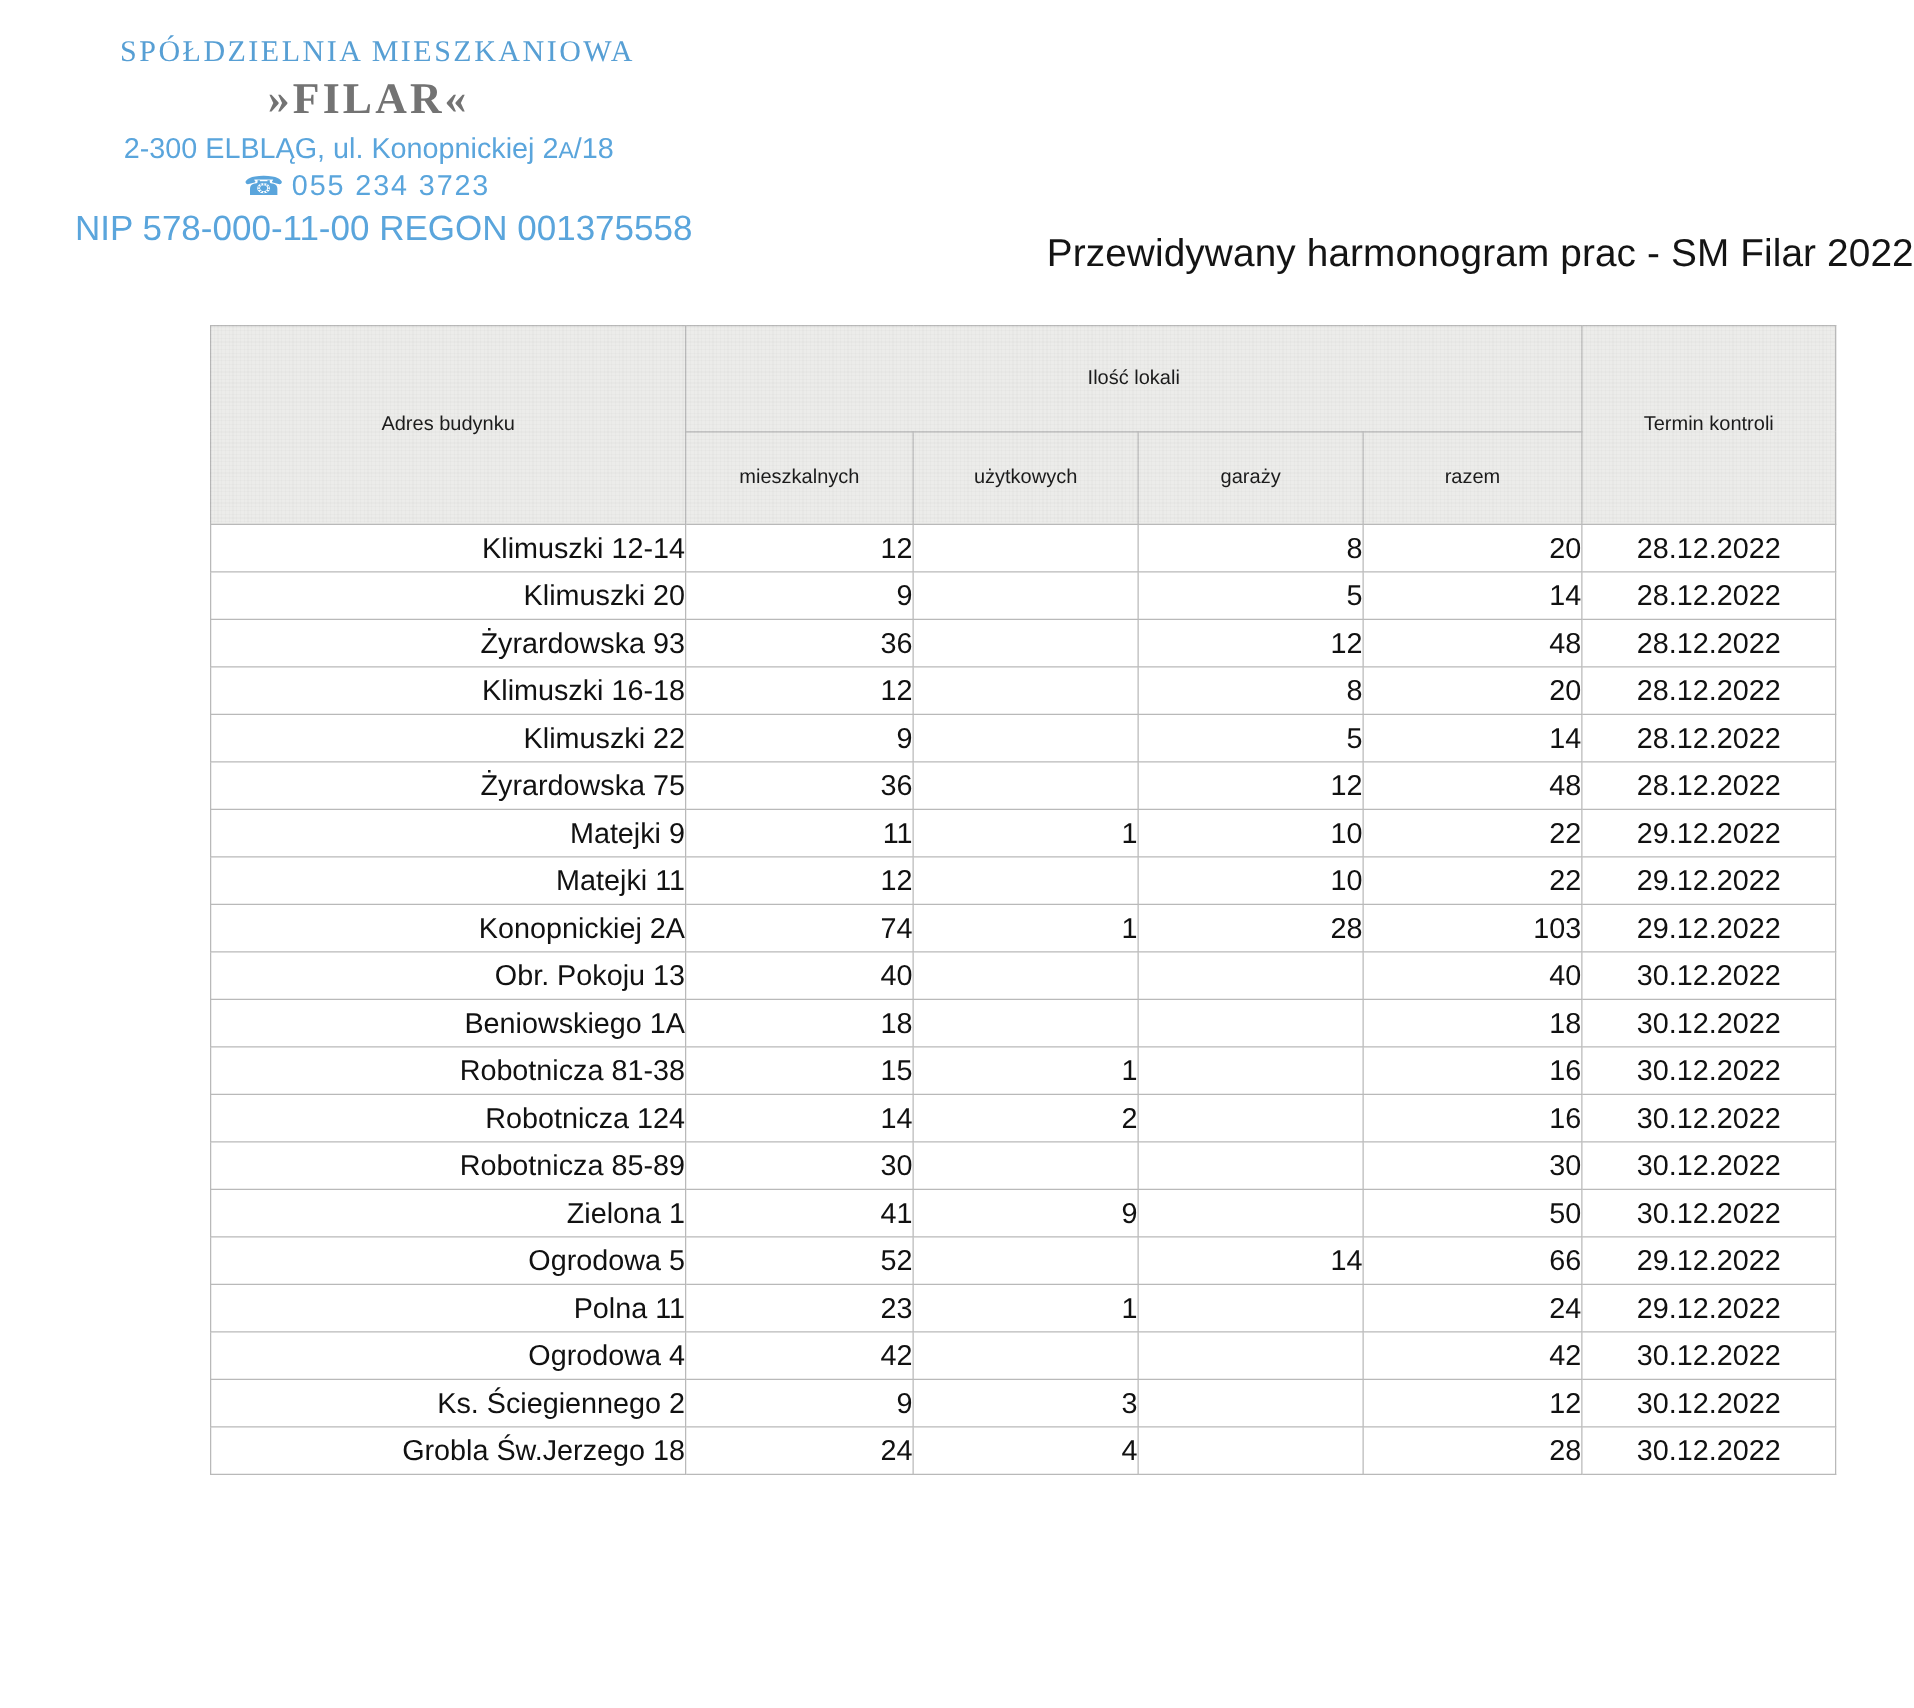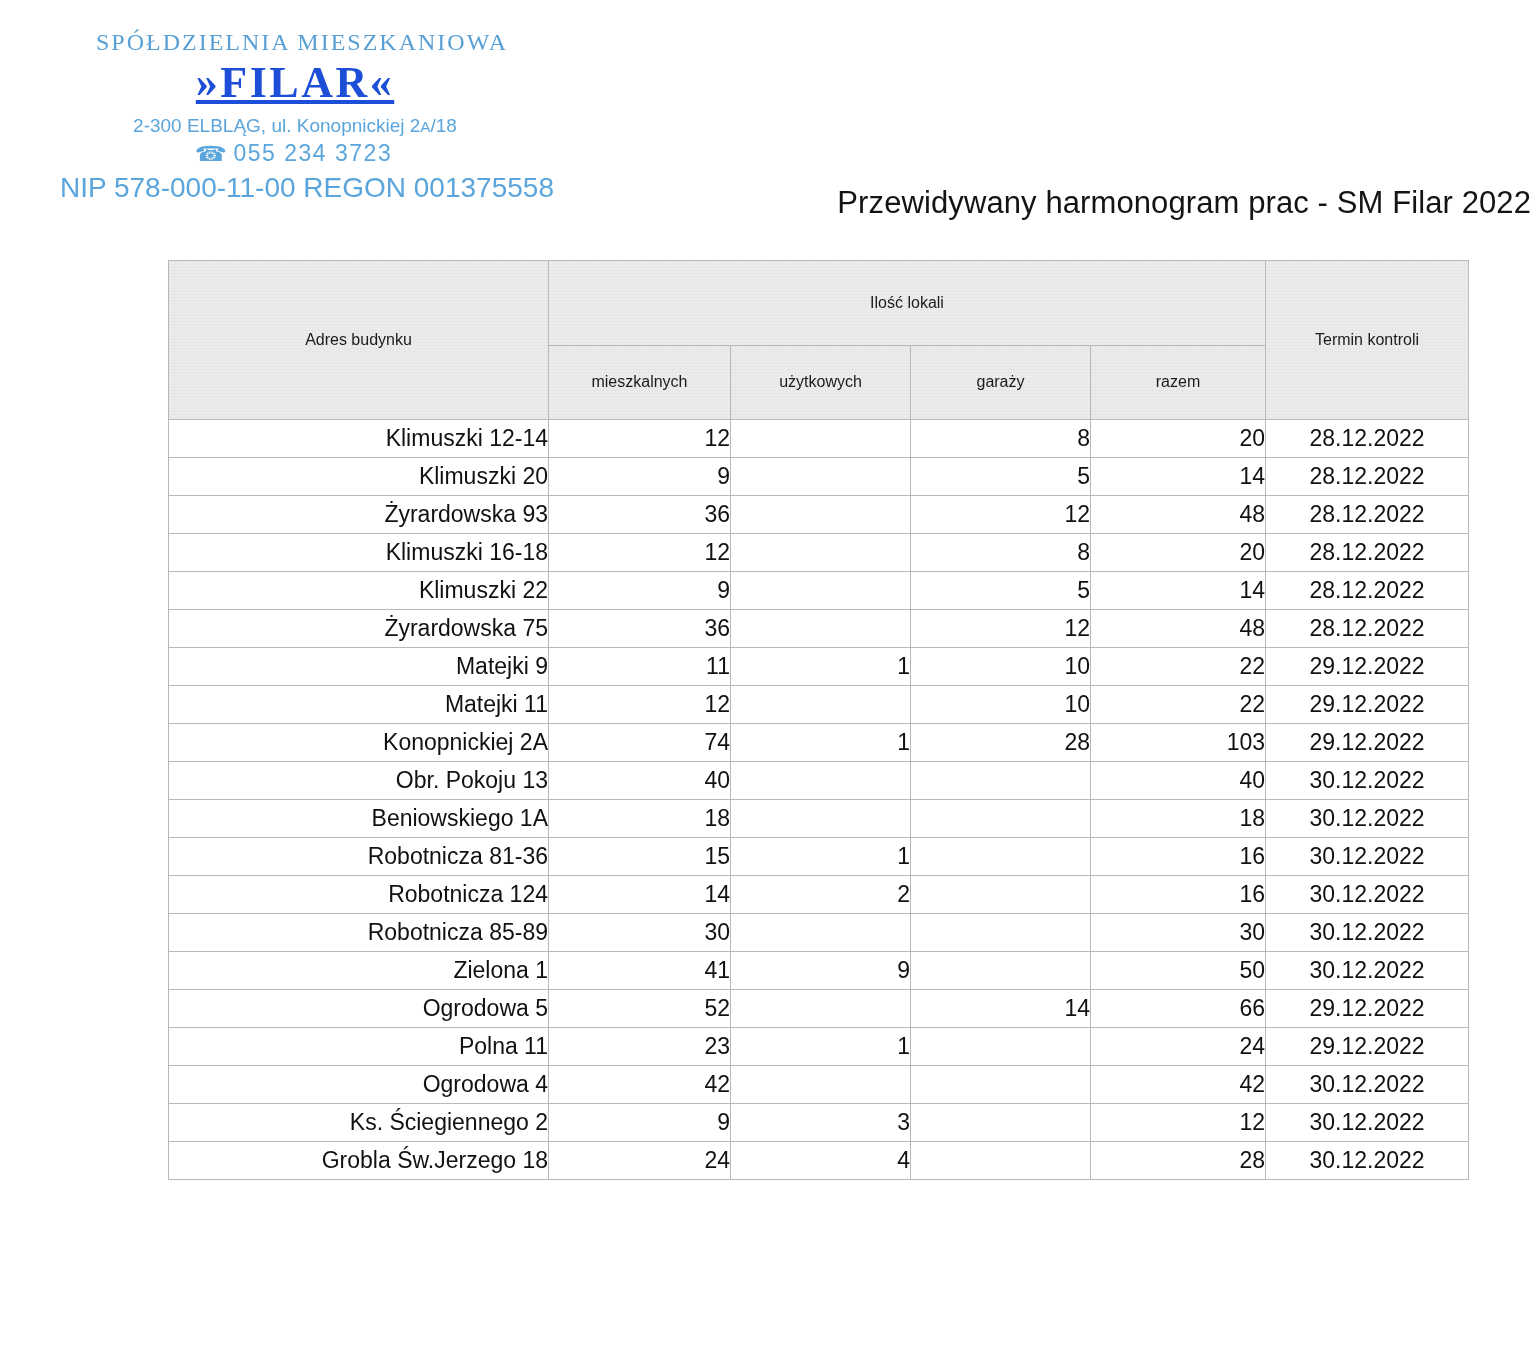--- a/index.html
+++ b/index.html
@@ -37,12 +37,11 @@
   }
   #stamp .st-line2 {
     font-family: "Liberation Serif", serif;
-    font-size: 44px;
+    font-size: 35px;
     font-weight: bold;
     letter-spacing: 2.5px;
-    color: #1d4ed8;
+    color: #737373;
     margin-top: 7px;
-    text-decoration: underline;
   }
   #stamp .st-line3 {
     font-size: 19px;

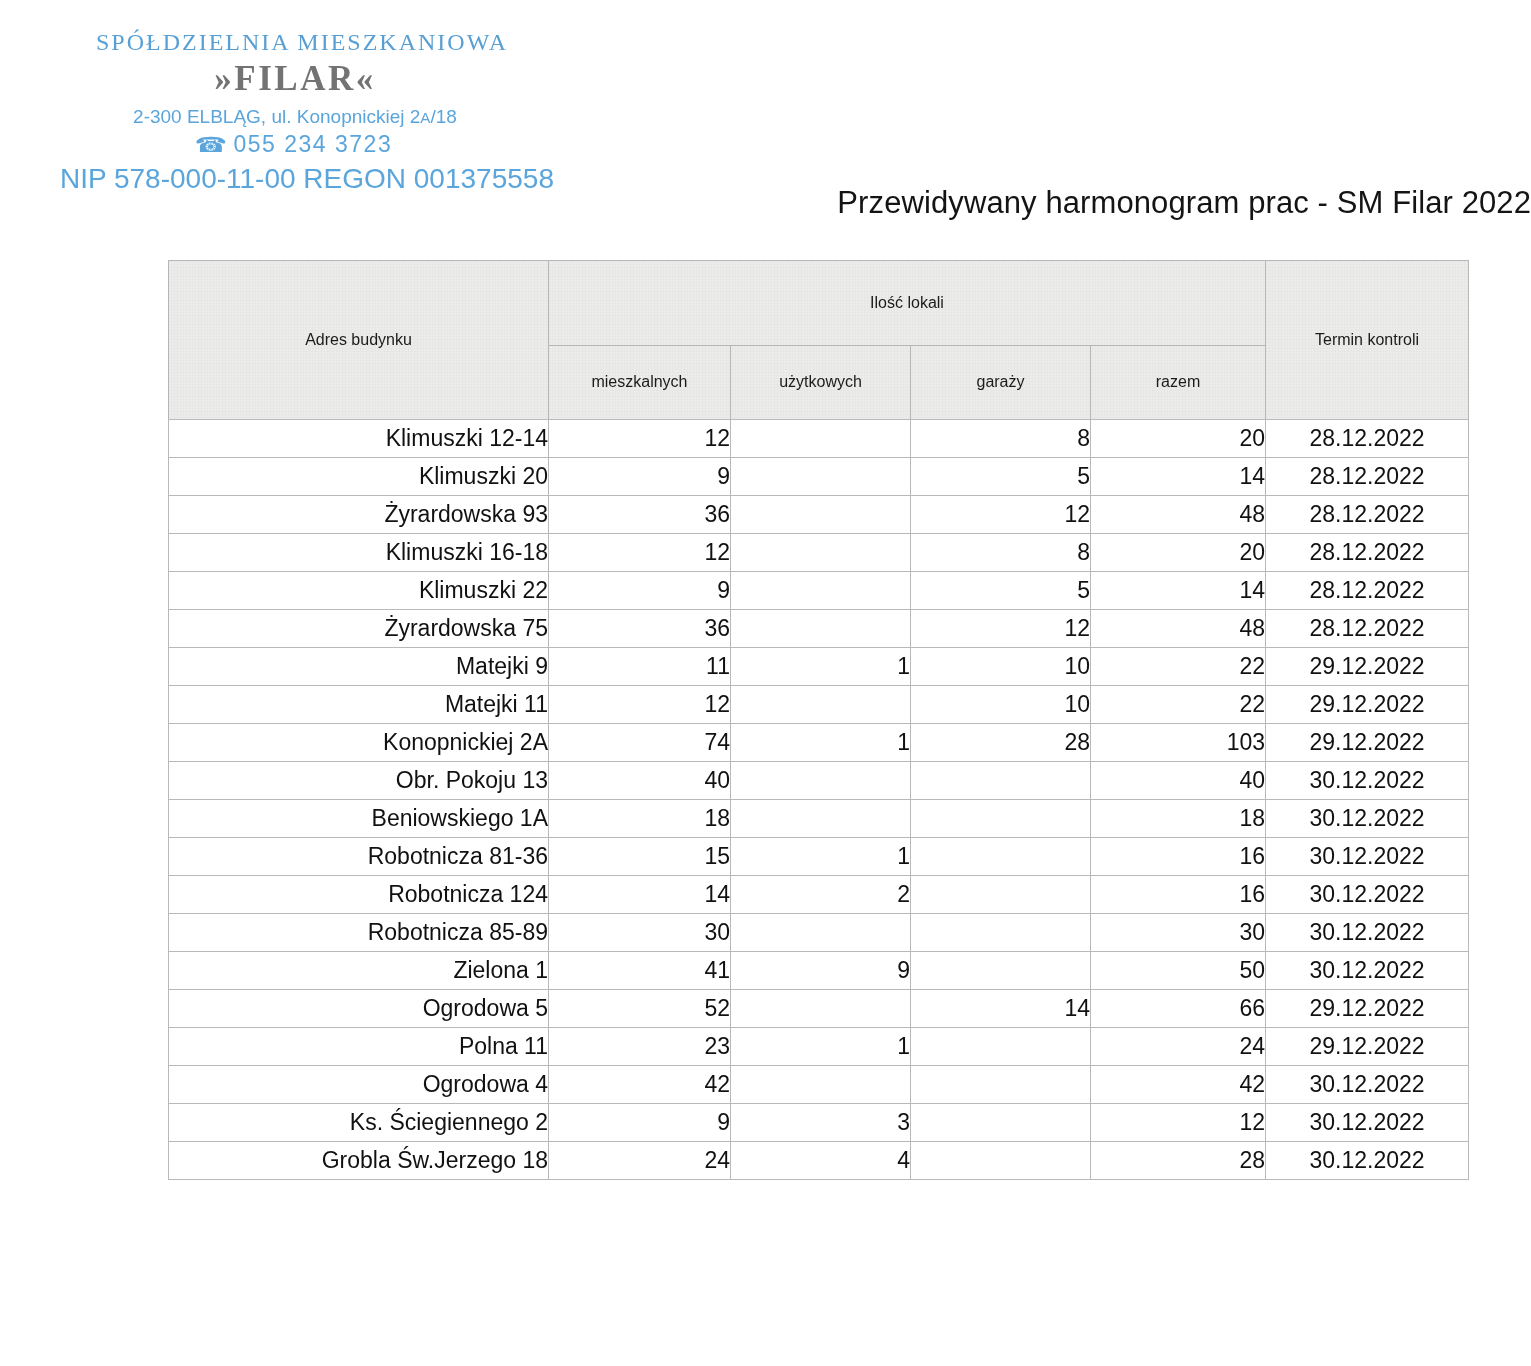--- a/index.html
+++ b/index.html
@@ -44,7 +44,7 @@
     margin-top: 7px;
   }
   #stamp .st-line3 {
-    font-size: 19px;
+    font-size: 23px;
     color: #5aa5dc;
     margin-top: 11px;
     white-space: nowrap;

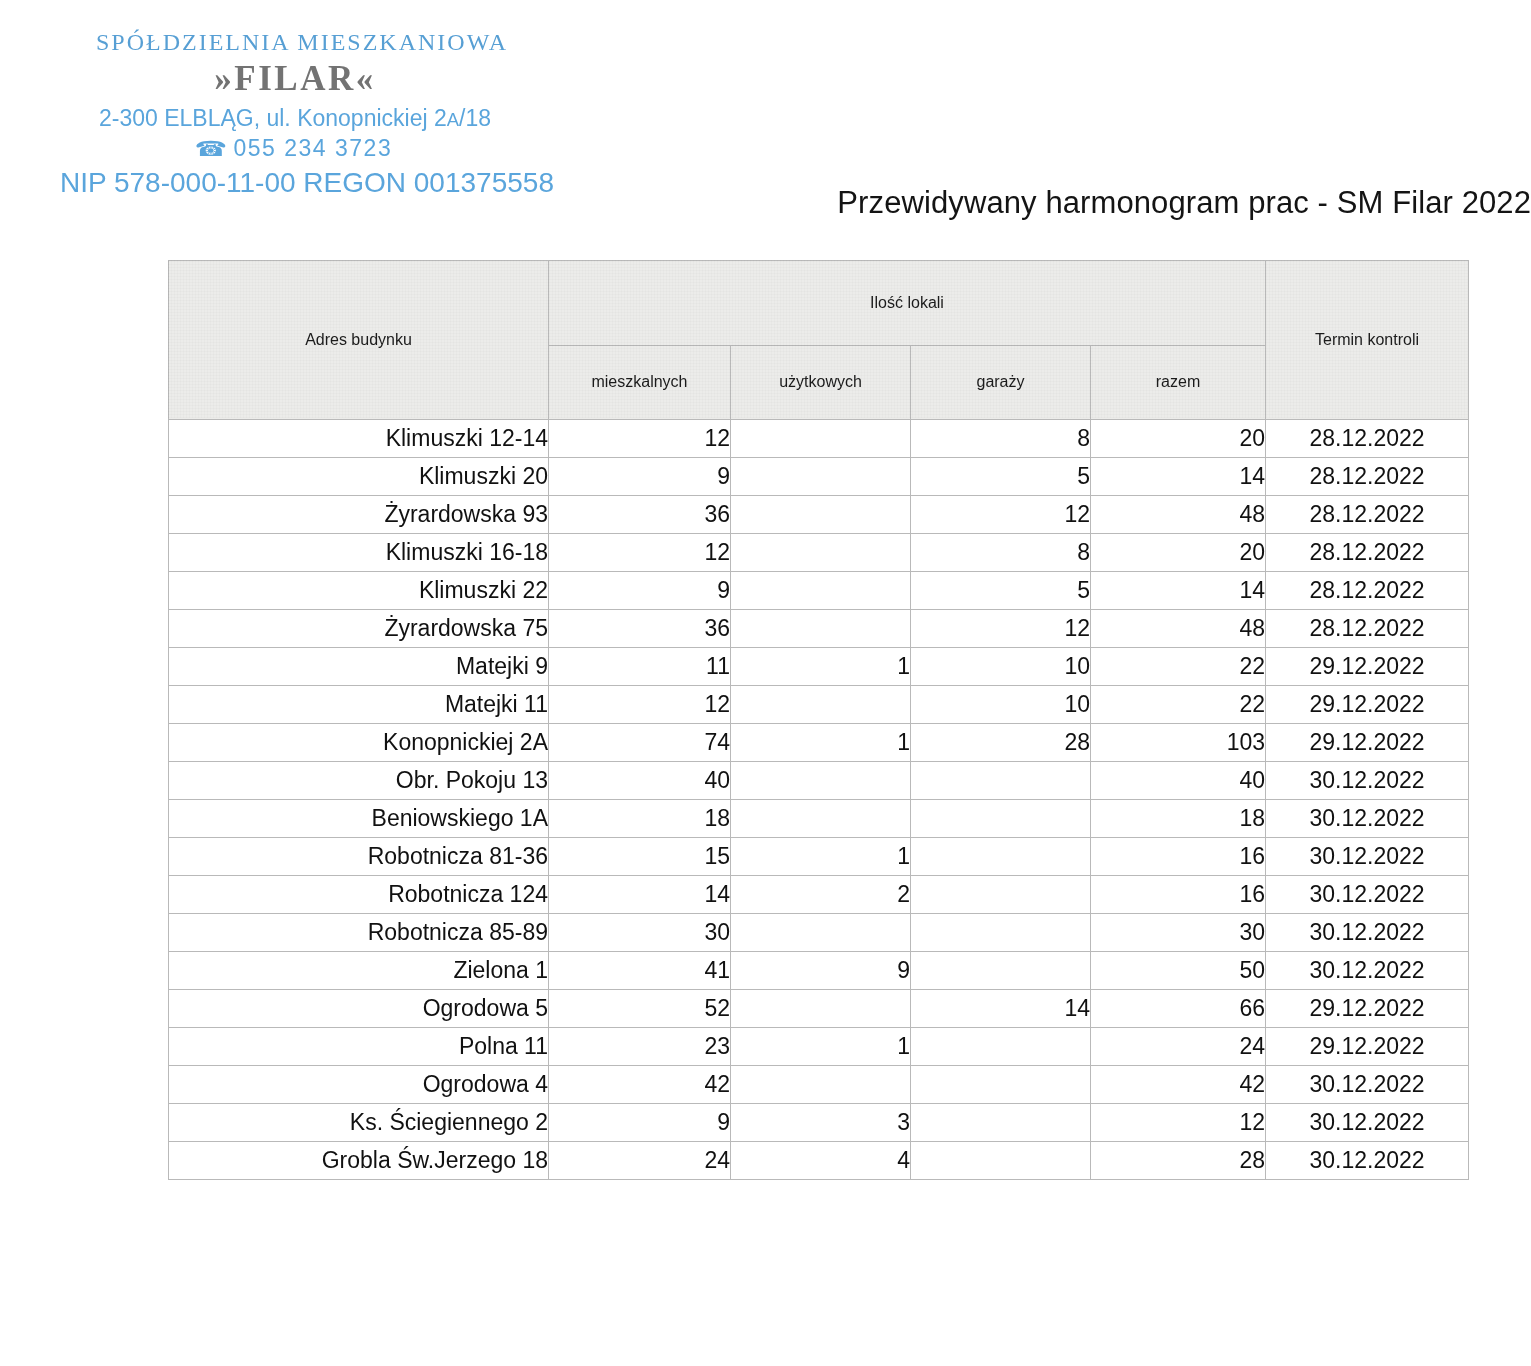--- a/index.html
+++ b/index.html
@@ -281,7 +281,7 @@
           <td class="c-date">30.12.2022</td>
         </tr>
         <tr>
-          <td class="c-addr">Robotnicza 81-36</td>
+          <td class="c-addr">Robotnicza 81-38</td>
           <td class="c-num">15</td>
           <td class="c-num">1</td>
           <td class="c-num"></td>

